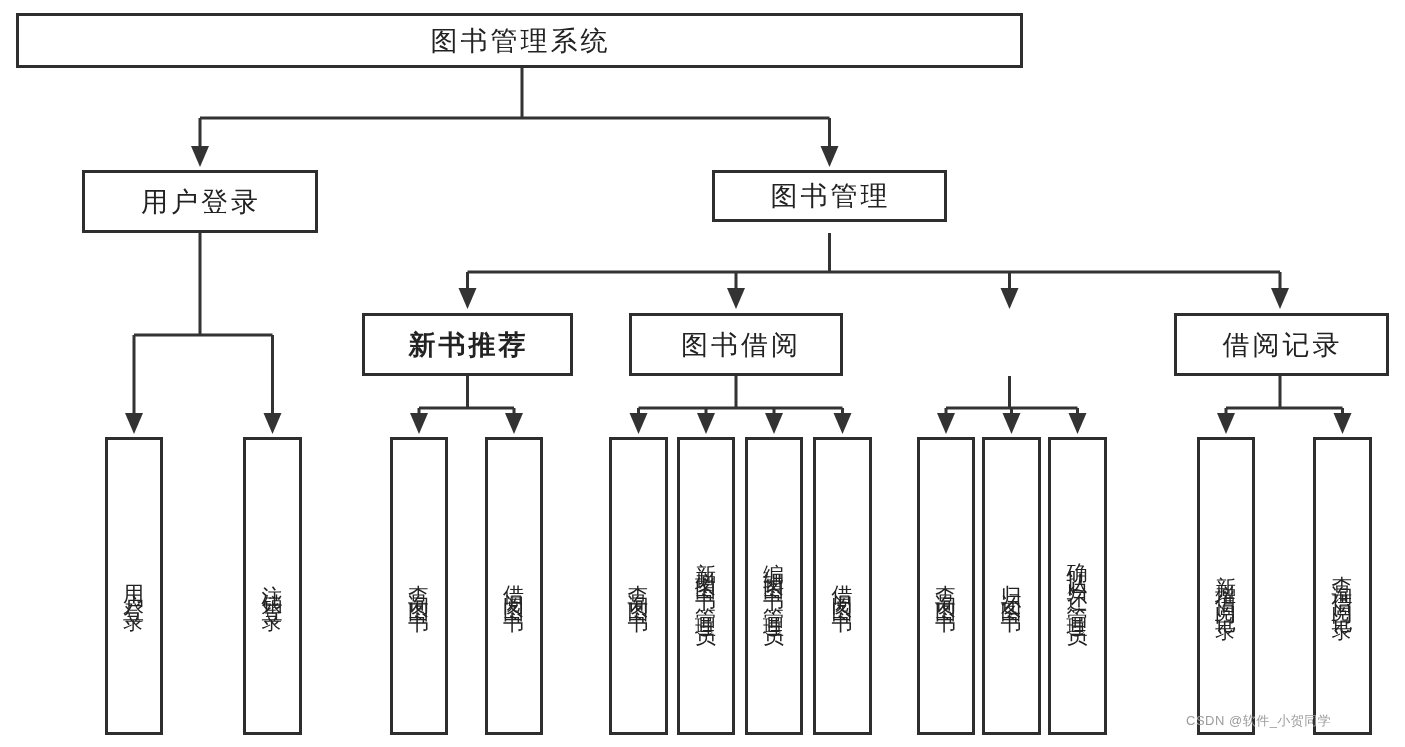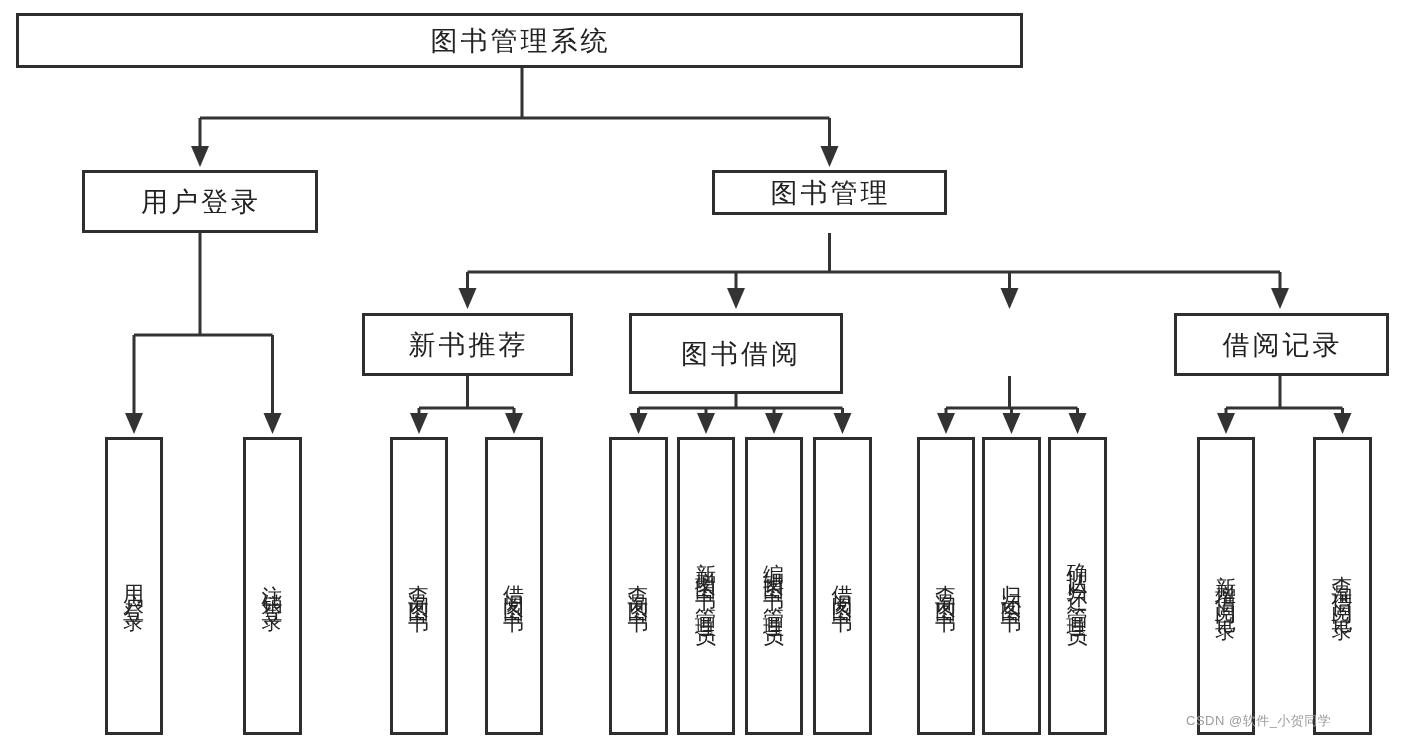--- a/index.html
+++ b/index.html
@@ -121,7 +121,7 @@
   <div class="box hnode" style="left:82px; top:170px; width:236px; height:63px;">
     <span>用户登录</span>
   </div>
-  <div class="box hnode" style="left:712px; top:170px; width:235px; height:45px;">
+  <div class="box hnode" style="left:712px; top:170px; width:235px; height:52px;">
     <span>图书管理</span>
   </div>
 

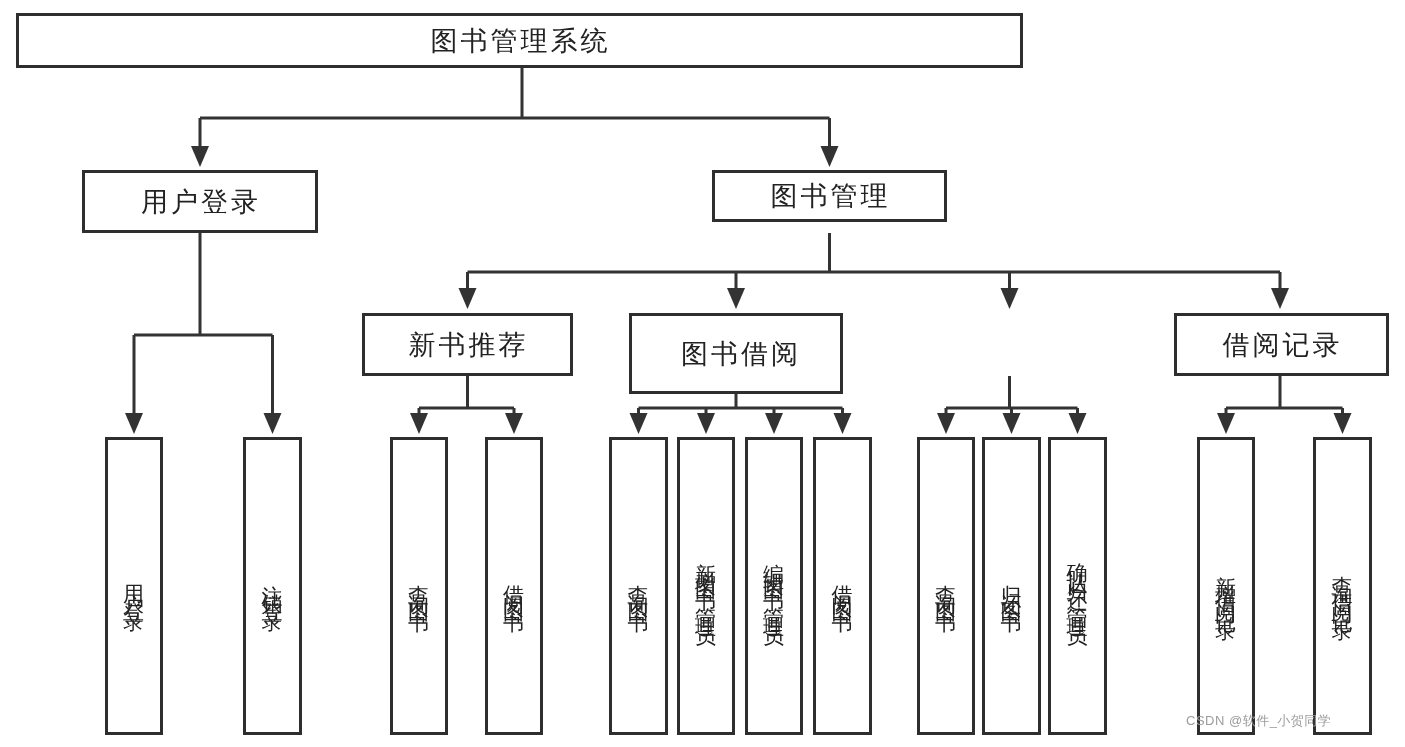--- a/index.html
+++ b/index.html
@@ -125,7 +125,7 @@
     <span>图书管理</span>
   </div>
 
-  <div class="box hnode" style="left:362px; top:313px; width:211px; height:63px;">
+  <div class="box hnode" style="left:362px; top:313px; width:211px; height:63px;font-weight:bold;">
     <span>新书推荐</span>
   </div>
   <div class="box hnode" style="left:629px; top:313px; width:214px; height:81px;padding-left:8px;">

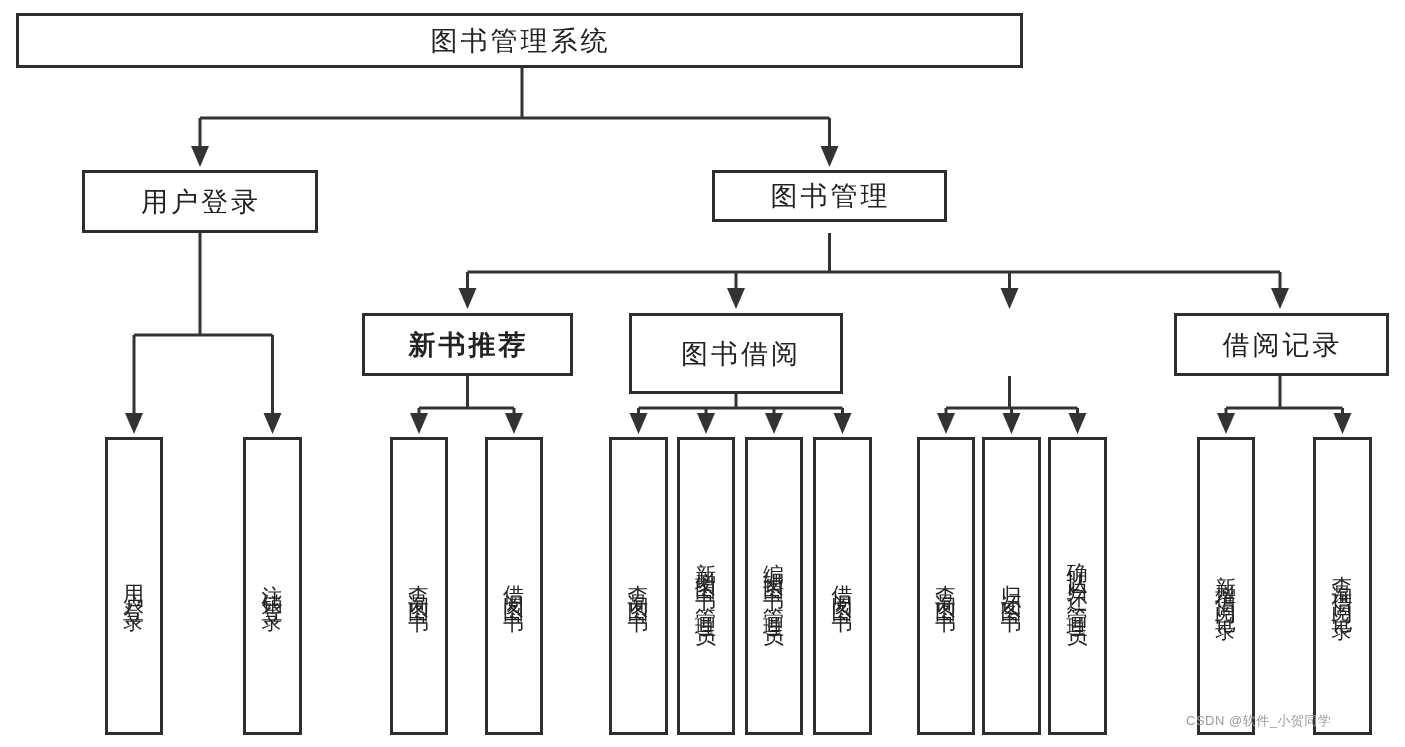--- a/index.html
+++ b/index.html
@@ -128,7 +128,7 @@
   <div class="box hnode" style="left:362px; top:313px; width:211px; height:63px;font-weight:bold;">
     <span>新书推荐</span>
   </div>
-  <div class="box hnode" style="left:629px; top:313px; width:214px; height:81px;padding-left:8px;">
+  <div class="box hnode" style="left:629px; top:313px; width:214px; height:63px;padding-left:8px;">
     <span>图书借阅</span>
   </div>
   <div class="box hnode" style="left:1174px; top:313px; width:215px; height:63px;">

